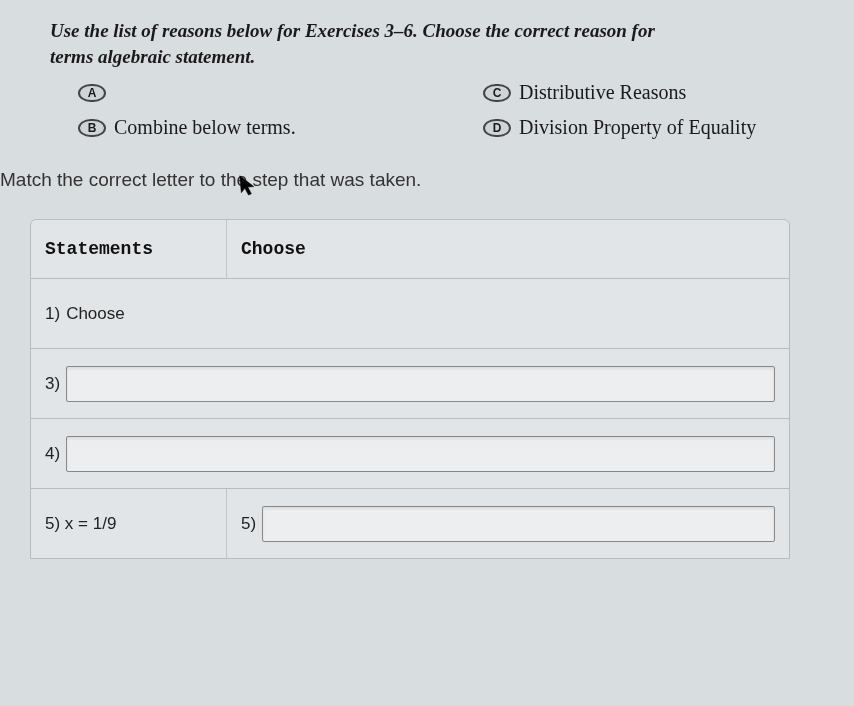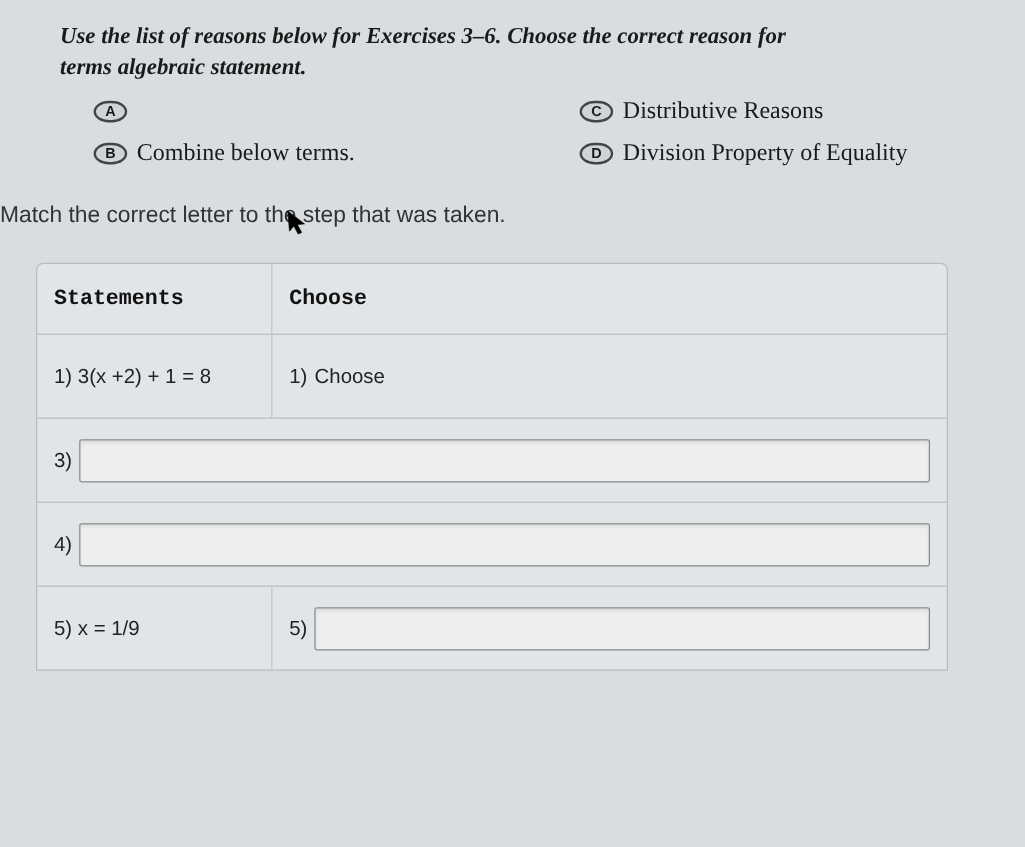--- a/index.html
+++ b/index.html
@@ -148,7 +148,6 @@
   </div>
 
   <div class="row">
-    <div class="cell col-left">1)  3(x +2) + 1 = 8</div>
     <div class="cell col-right">
       <span class="ansnum">1)</span>
       <span>Choose</span>

